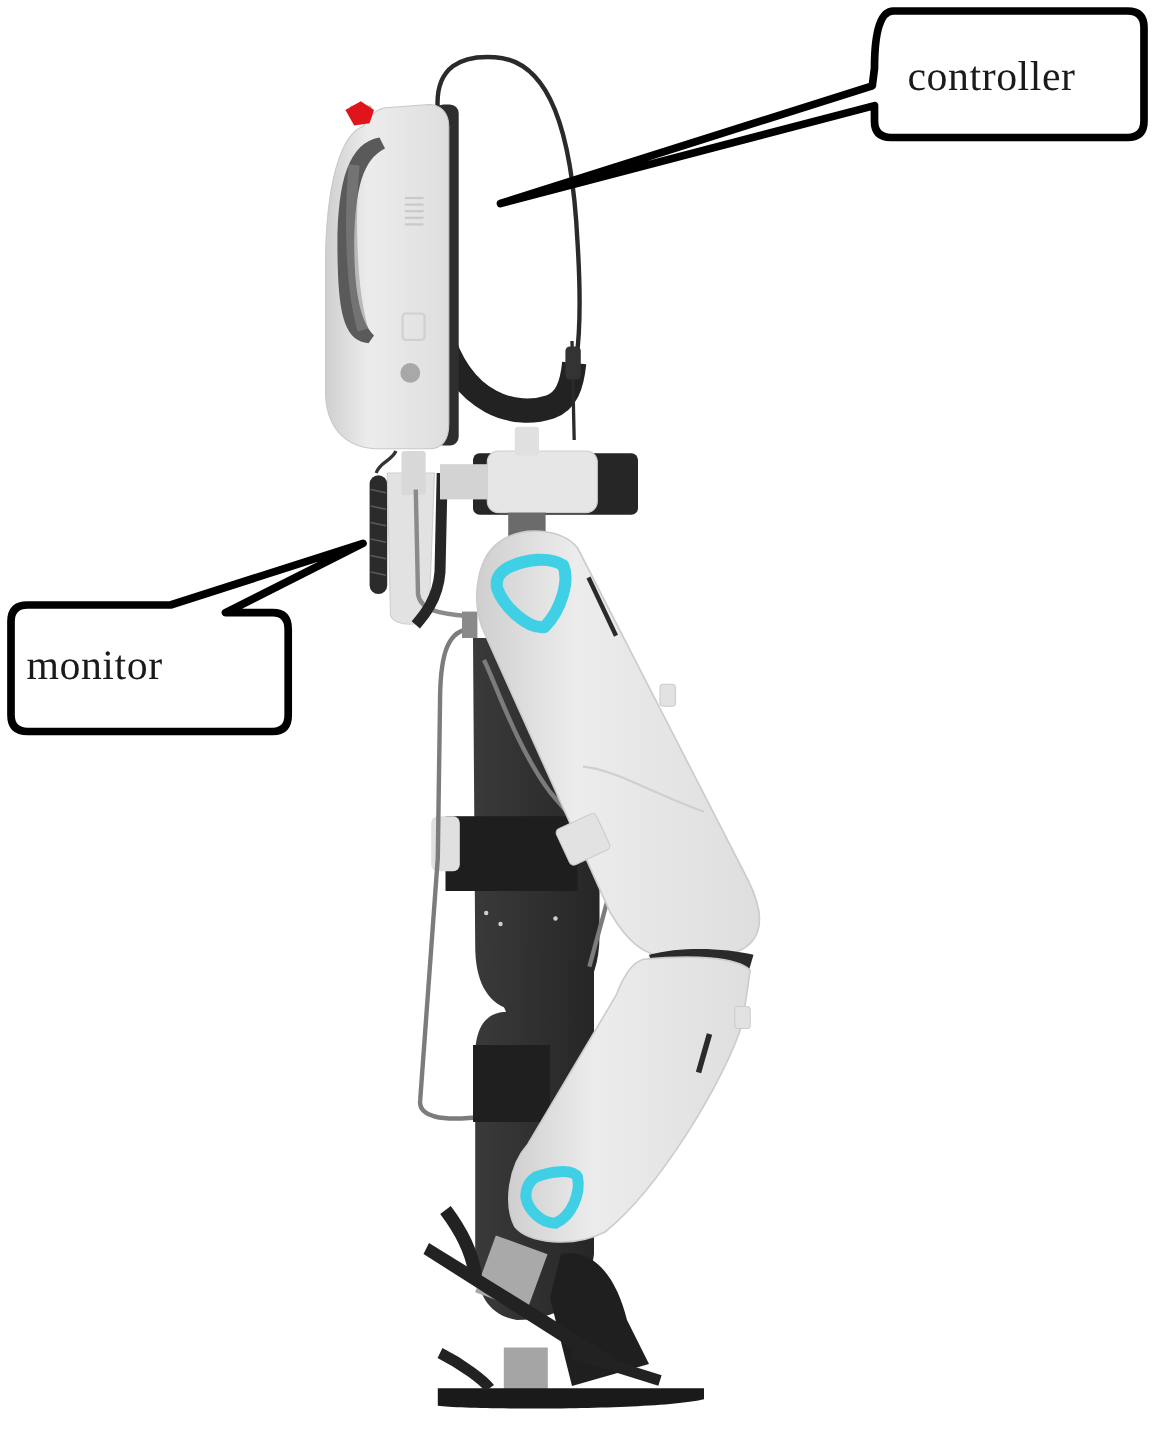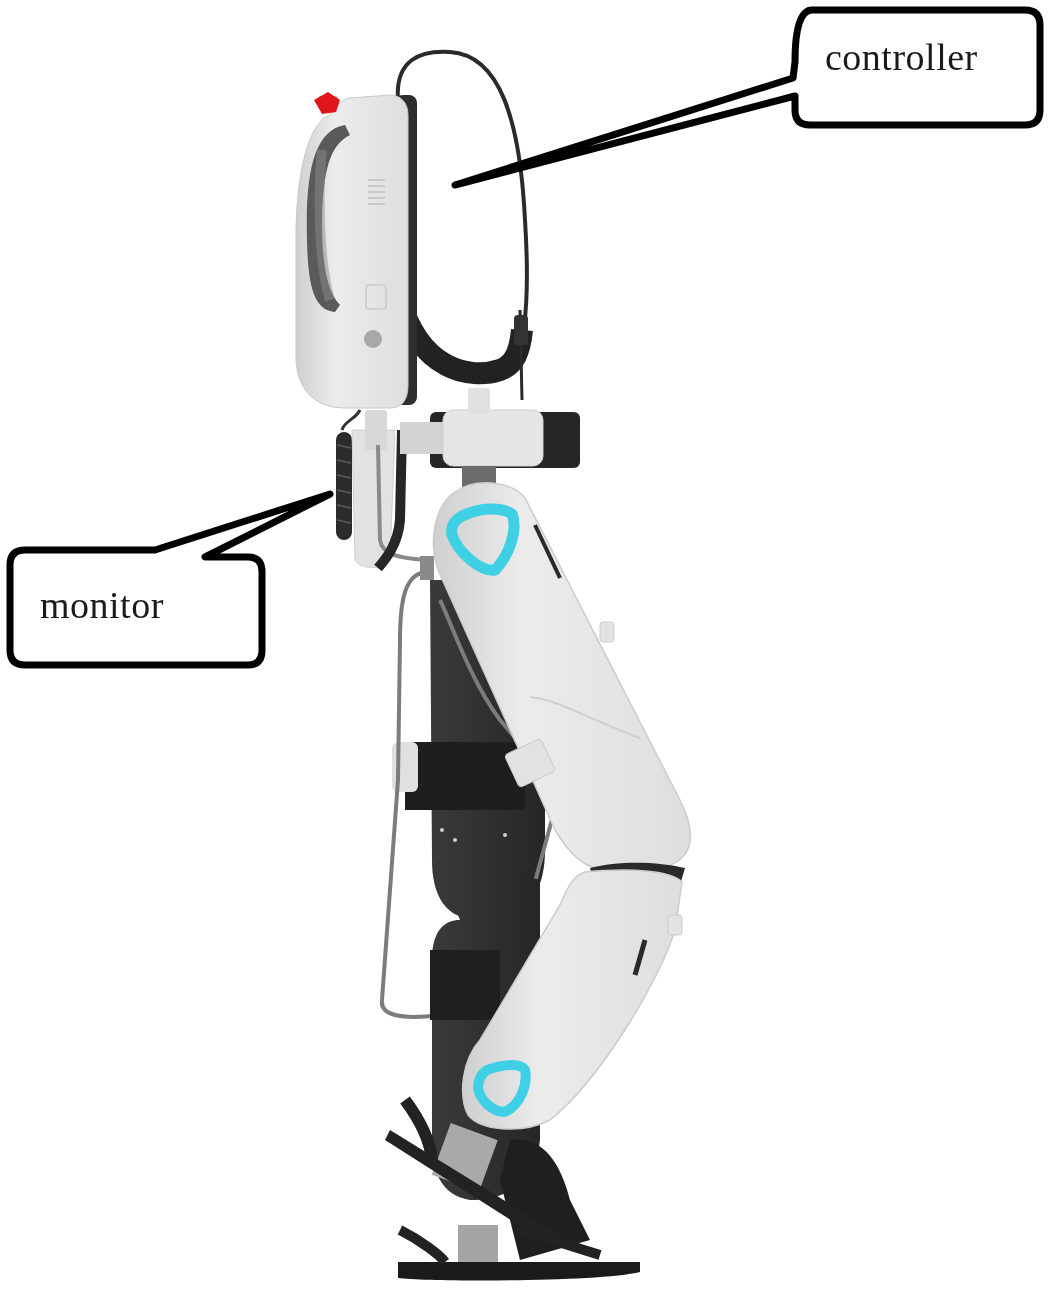--- a/index.html
+++ b/index.html
@@ -10,7 +10,7 @@
     position: absolute; font-family: "Liberation Serif", "DejaVu Serif", serif;
     font-size: 38px; color: #1a1a1a; white-space: nowrap; letter-spacing: 0.5px;
   }
-  #label-controller { left: 825px; top: 35px; }
+  #label-controller { left: 825px; top: 48px; }
   #label-monitor { left: 40px; top: 583px; }
 </style>
 </head>

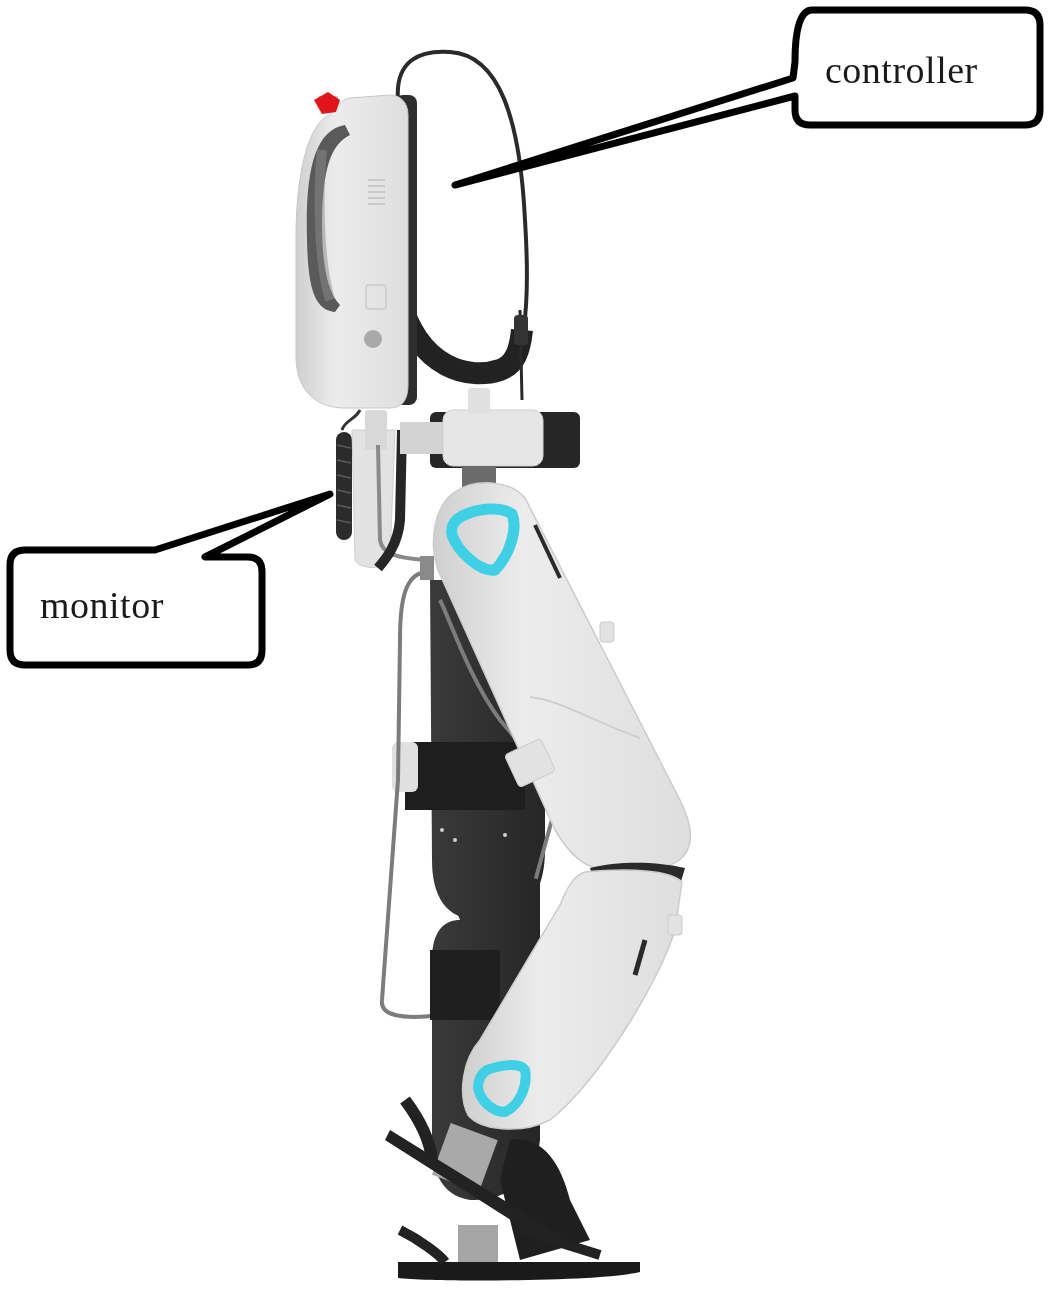--- a/index.html
+++ b/index.html
@@ -11,7 +11,7 @@
     font-size: 38px; color: #1a1a1a; white-space: nowrap; letter-spacing: 0.5px;
   }
   #label-controller { left: 825px; top: 48px; }
-  #label-monitor { left: 40px; top: 583px; }
+  #label-monitor { left: 24px; top: 583px; }
 </style>
 </head>
 <body>

